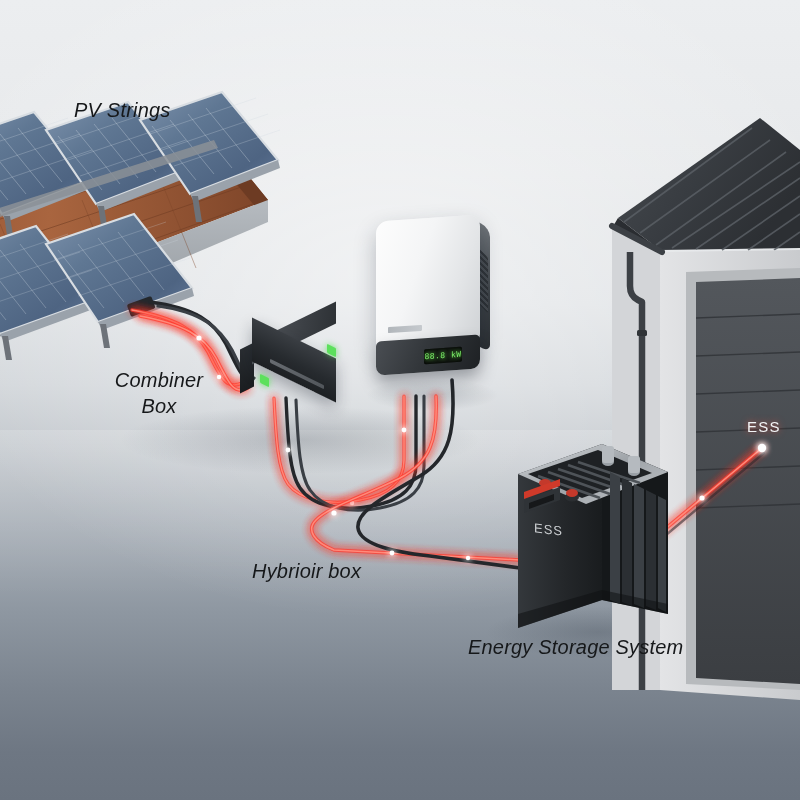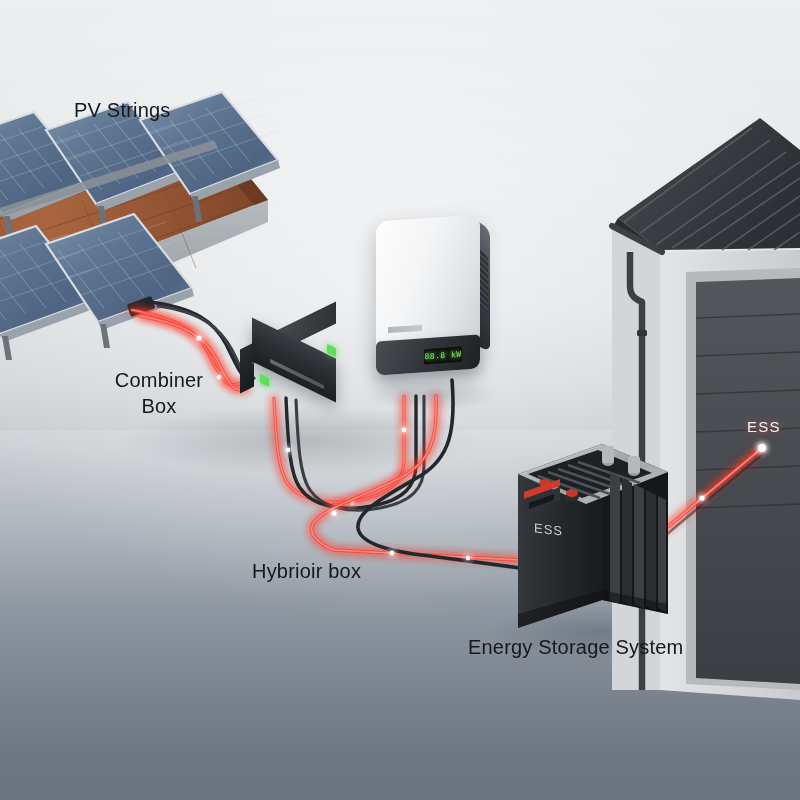--- a/index.html
+++ b/index.html
@@ -47,6 +47,7 @@
     line-height:1.28;
     white-space:pre-line;
     font-weight:400;
+    font-style:italic;
   }
   #label-pv       { left:74px;  top:98px; }
   #label-combiner { left:99px;  top:368px; text-align:center; width:120px;}

